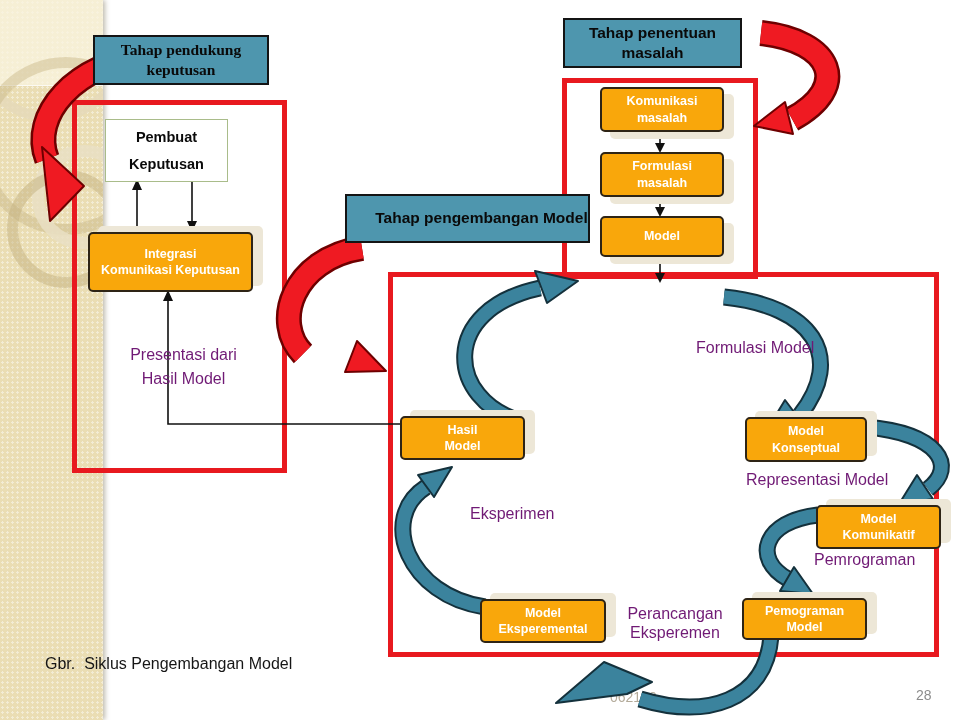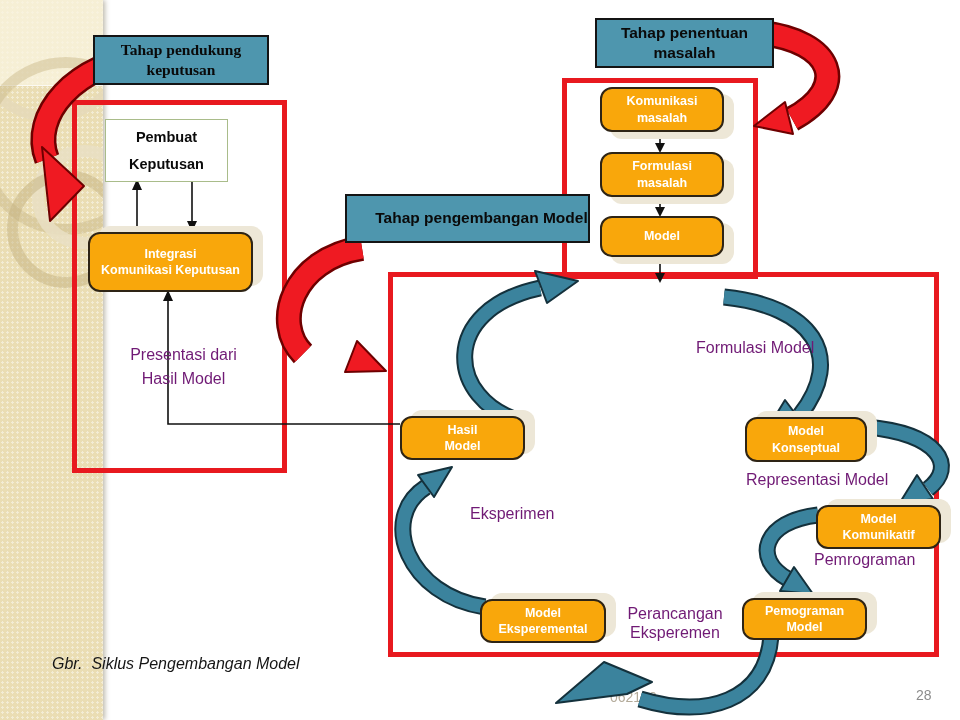--- a/index.html
+++ b/index.html
@@ -34,7 +34,7 @@
             font-weight:bold;font-size:15.5px;line-height:1.32;text-align:center;
             display:flex;align-items:center;justify-content:center;}
   .th1{left:93px;top:35px;width:172px;height:46px;font-family:Liberation Serif, serif;}
-  .th2{left:563px;top:18px;width:175px;height:46px;margin-left:32px;}
+  .th2{left:563px;top:18px;width:175px;height:46px;}
   .th3{left:345px;top:194px;width:213px;height:45px;padding-left:28px;}
 
   

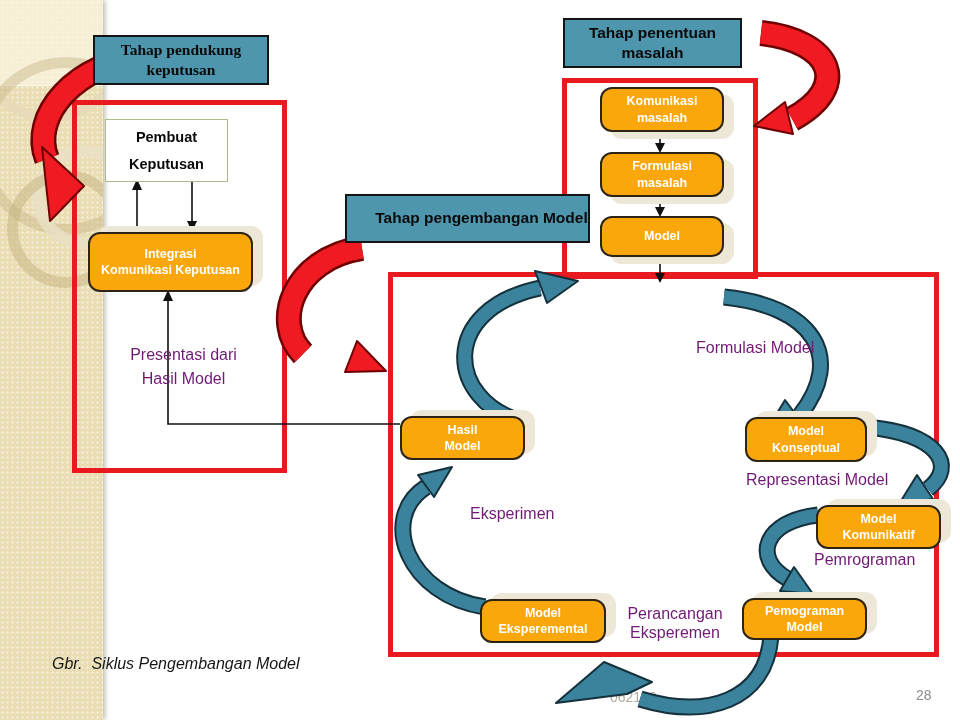--- a/index.html
+++ b/index.html
@@ -38,7 +38,7 @@
   .th3{left:345px;top:194px;width:213px;height:45px;padding-left:28px;}
 
   
-  .obox{position:absolute;background:#F9A70B;border:2px solid #2E2415;border-radius:12px;
+  .obox{position:absolute;background:#F9A70B;border:2px solid #2E2415;border-radius:5px;
         color:#ffffff;font-weight:bold;font-size:12.5px;line-height:1.3;text-align:center;
         display:flex;flex-direction:column;align-items:center;justify-content:center;
         box-shadow:10px -6px 0 0 #EDE7D7;}

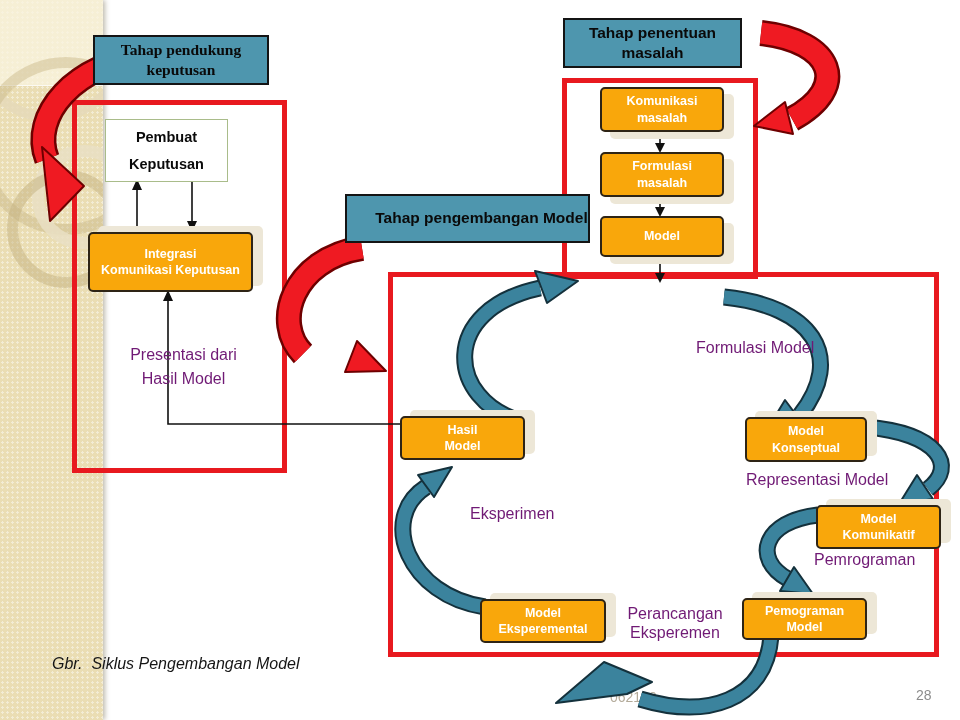--- a/index.html
+++ b/index.html
@@ -71,7 +71,7 @@
   .l-perancangan{left:606px;top:604px;width:122px;text-align:center;line-height:19px;}
 
   
-  .caption{position:absolute;left:52px;top:655px;font-size:16px;color:#161616;white-space:pre;font-style:italic;}
+  .caption{position:absolute;left:45px;top:655px;font-size:16px;color:#161616;white-space:pre;}
   .f-code{position:absolute;left:610px;top:689px;font-size:14px;color:#B3AA99;}
   .f-page{position:absolute;left:916px;top:687px;font-size:14px;color:#8C8C8C;}
 

